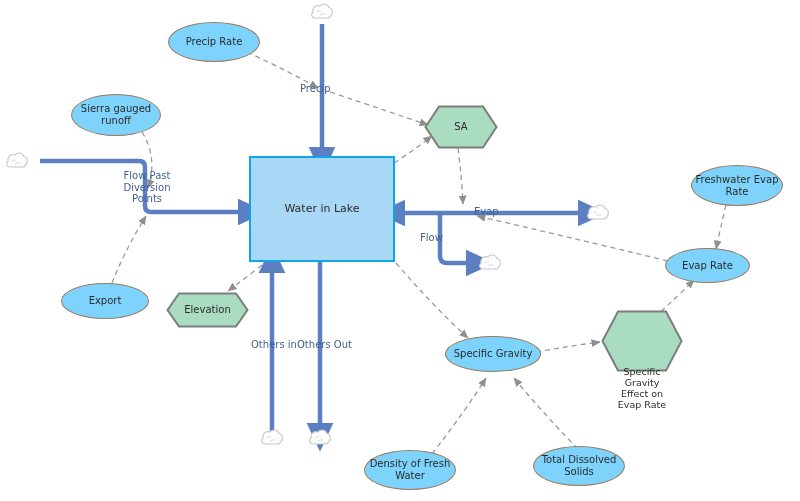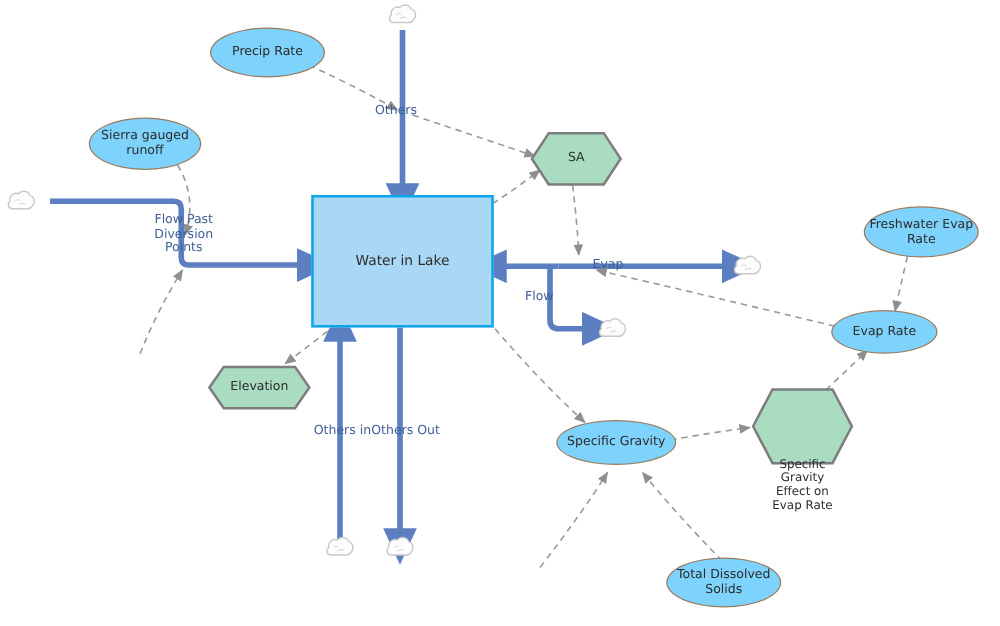--- a/index.html
+++ b/index.html
@@ -266,7 +266,7 @@
   </div>
 
   <div class="flowlabel" style="left:300px; top:83px;">
-    <span>Others</span>
+    <span>Precip</span>
   </div>
 
   <div class="flowlabel multi" style="left:111px; top:170px; width:72px;">

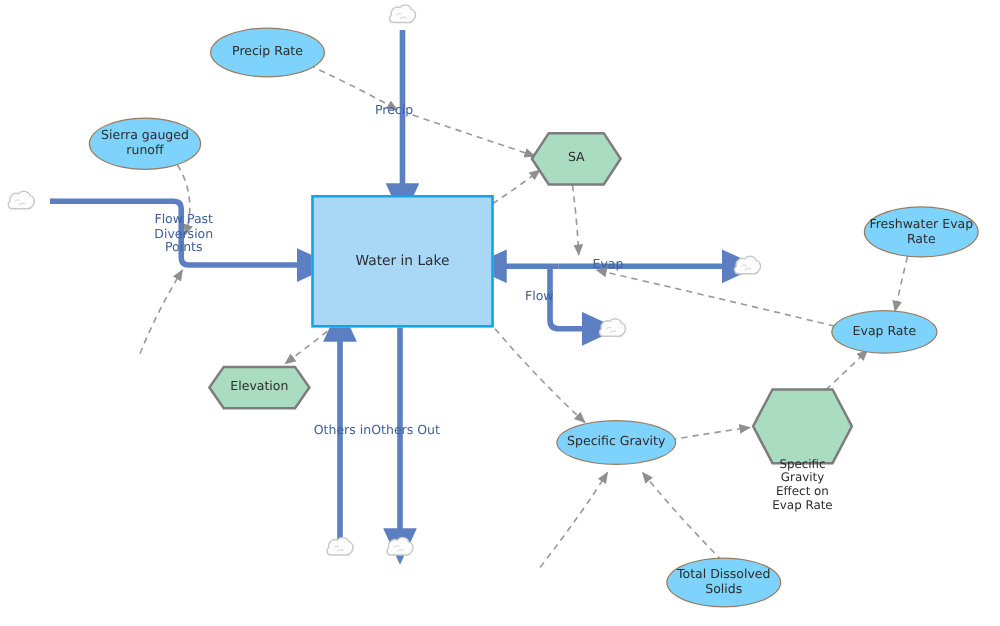--- a/index.html
+++ b/index.html
@@ -247,6 +247,9 @@
     <span>Sierra gauged runoff</span>
   </div>
 
+  <div class="converter" style="left:61px; top:283px; width:88px; height:36px;">
+    <span>Export</span>
+  </div>
 
   <div class="converter" style="left:691px; top:165px; width:92px; height:41px;">
     <span>Freshwater Evap Rate</span>

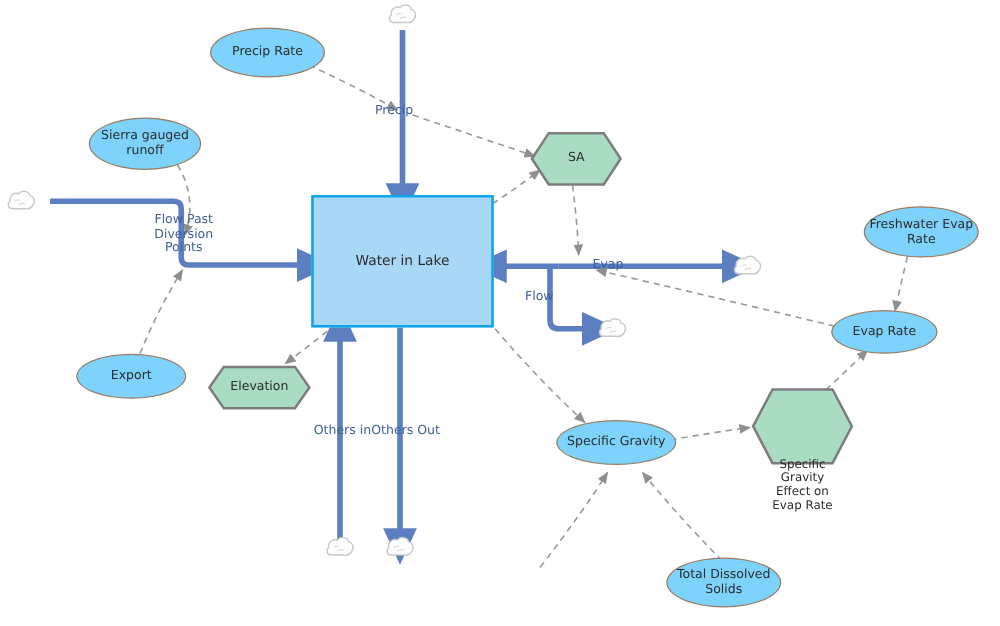--- a/index.html
+++ b/index.html
@@ -263,6 +263,9 @@
     <span>Specific Gravity</span>
   </div>
 
+  <div class="converter" style="left:364px; top:450px; width:92px; height:40px;">
+    <span>Density of Fresh Water</span>
+  </div>
 
   <div class="converter" style="left:533px; top:446px; width:92px; height:40px;align-items:center;">
     <span>Total Dissolved Solids</span>

